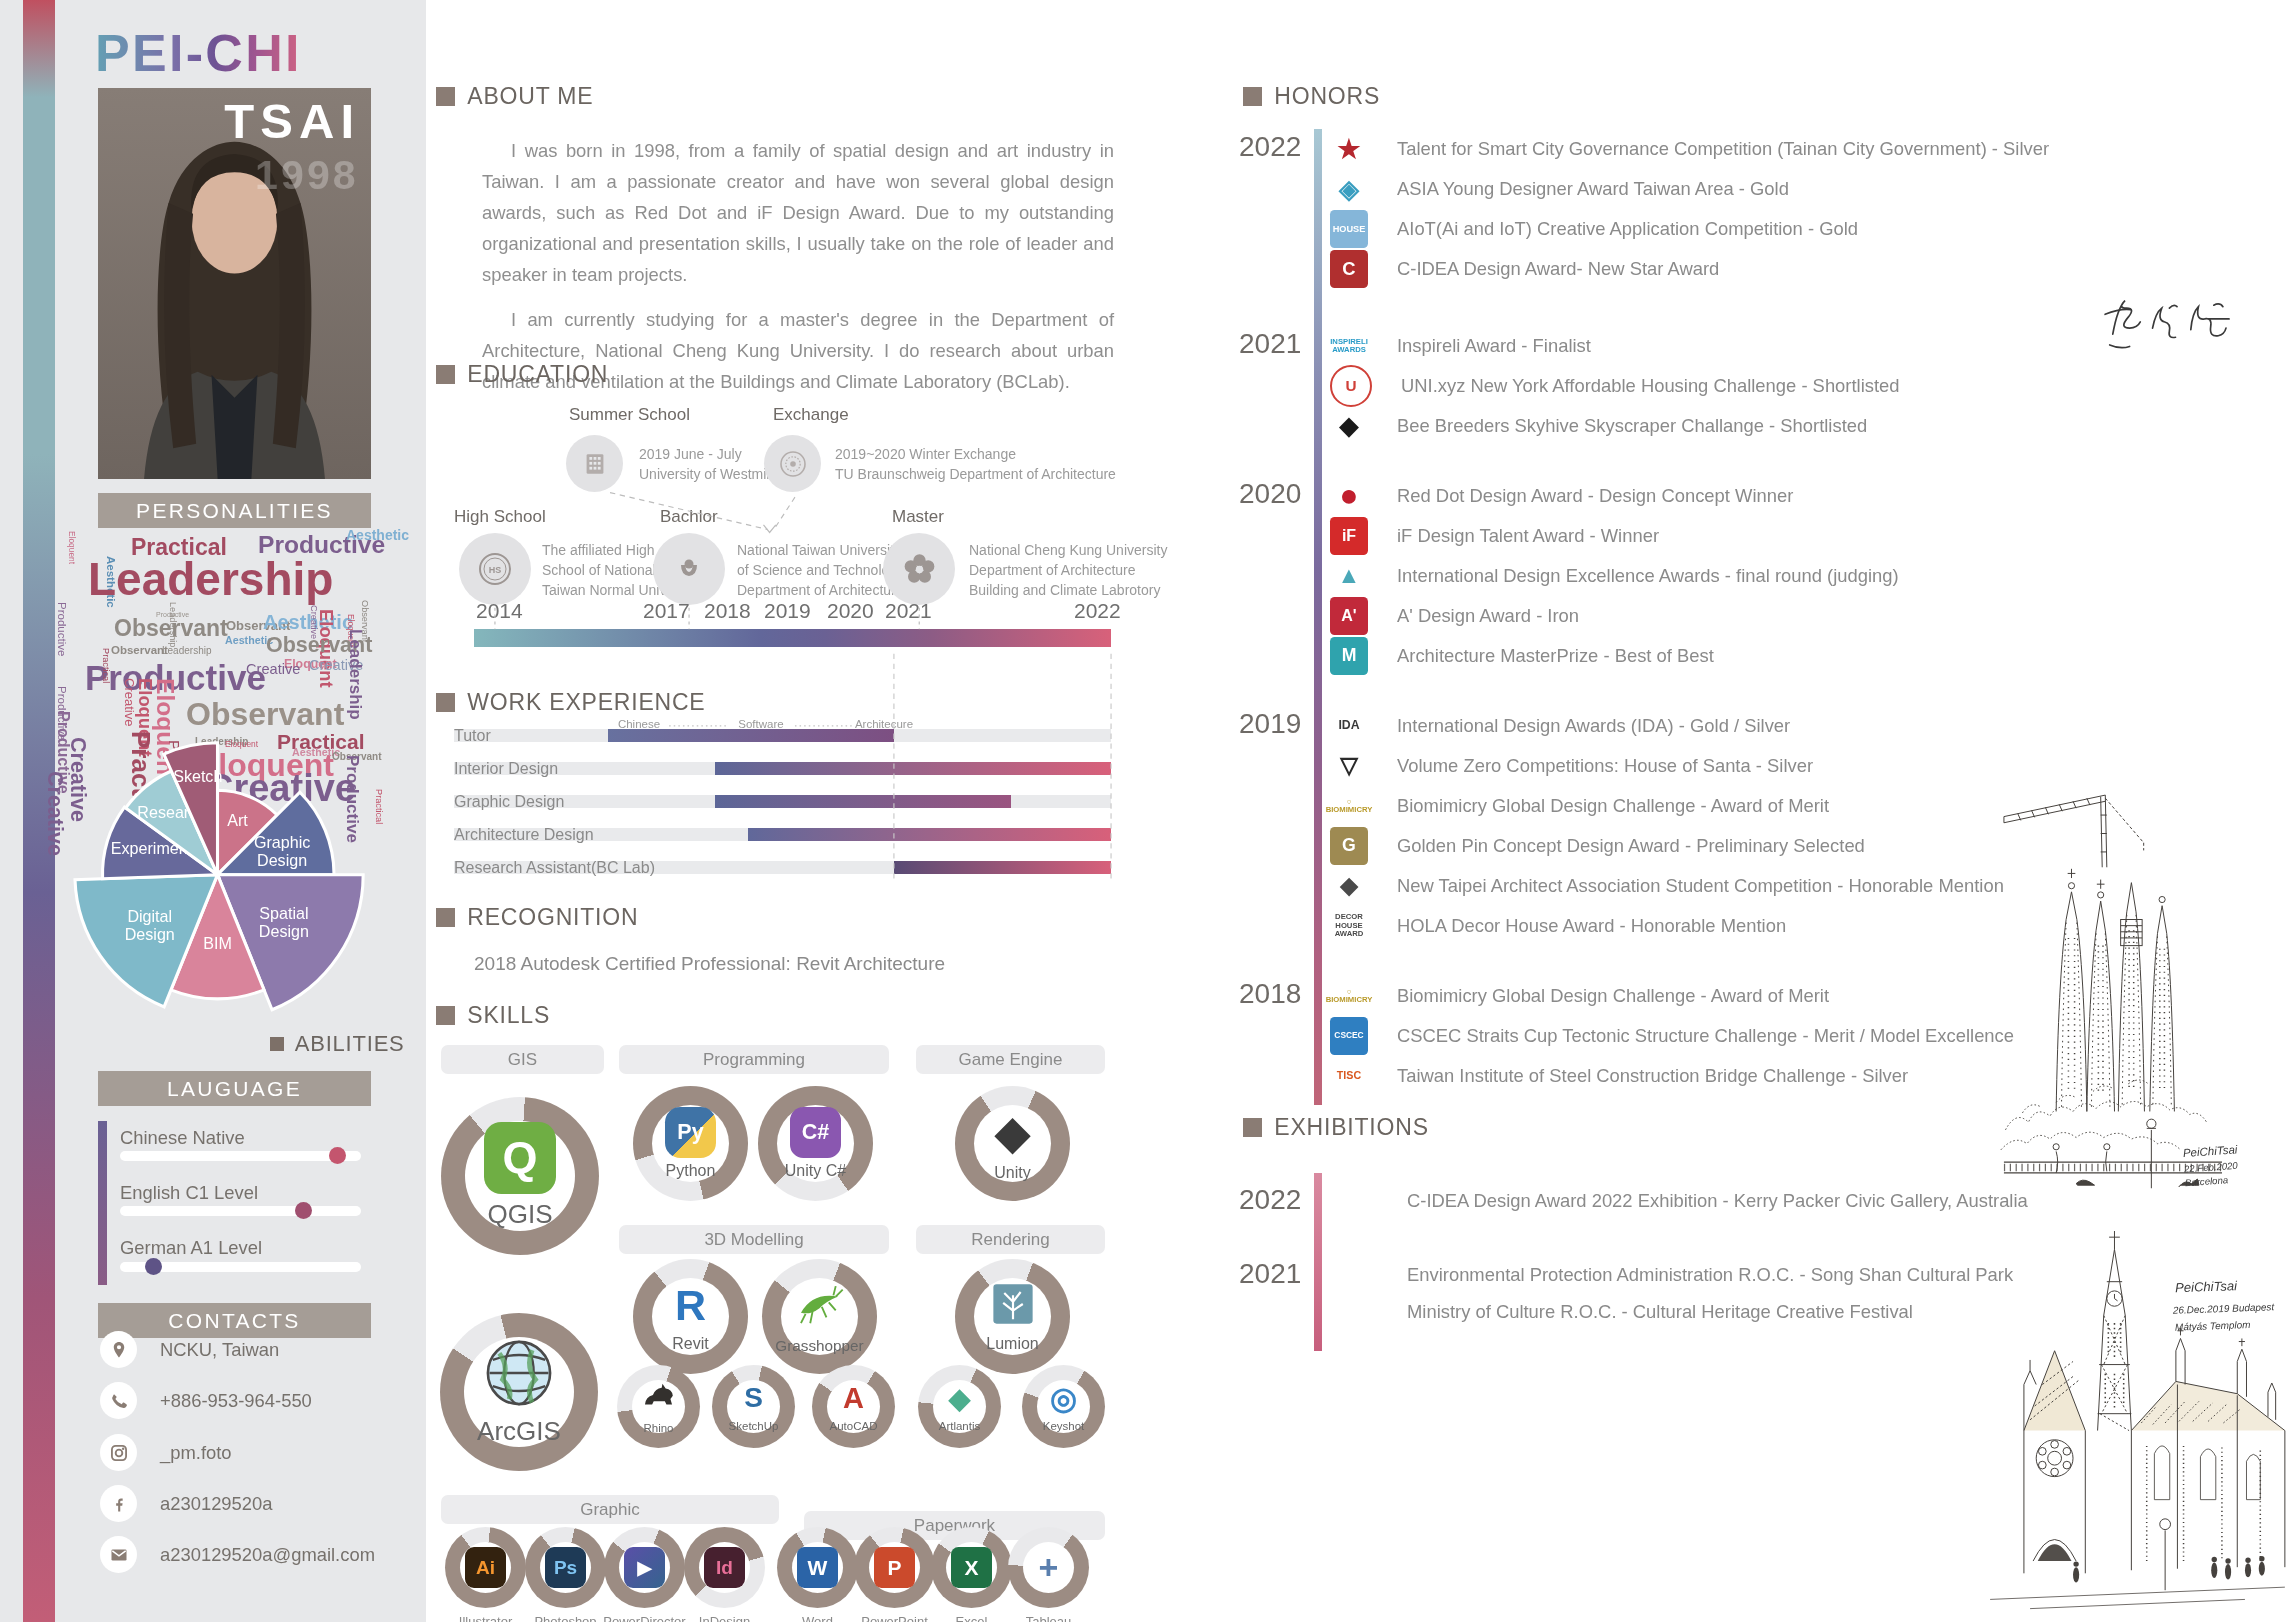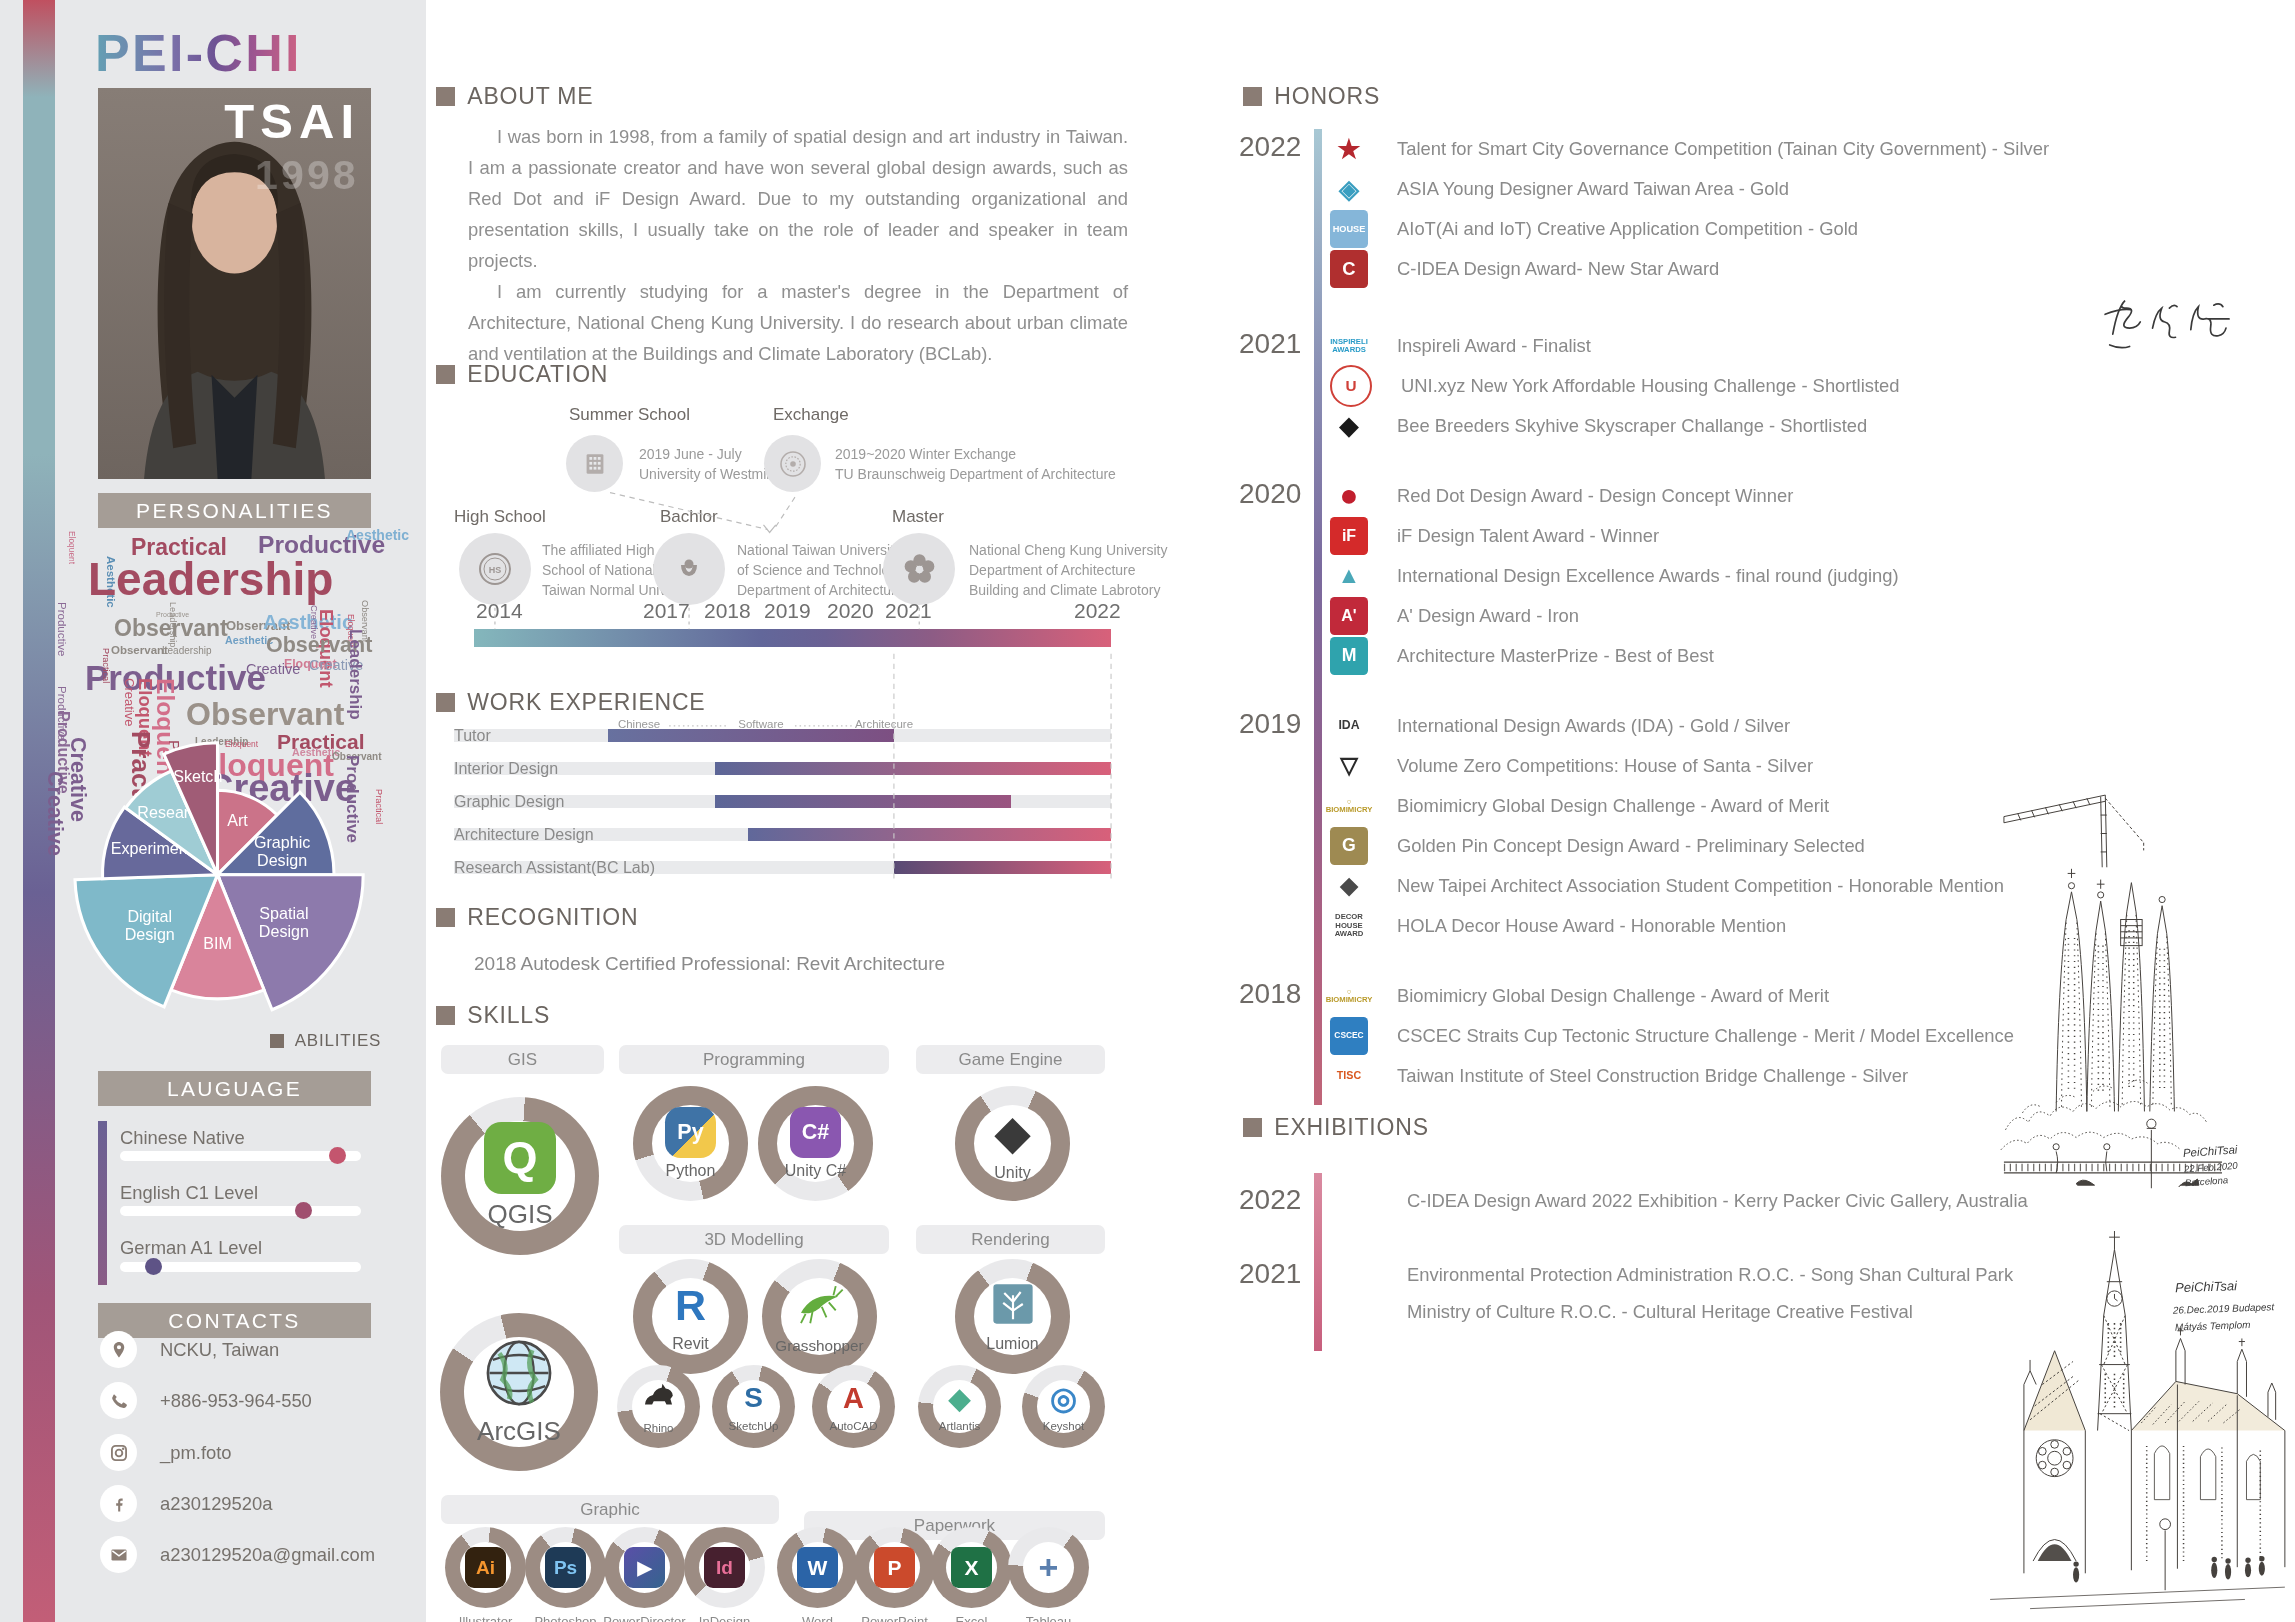--- a/index.html
+++ b/index.html
@@ -38,7 +38,7 @@
   .sec-h .t{font-size:23px;color:#6b6560;letter-spacing:0.8px;}
   
   #about-paras{position:absolute;left:468px;top:121px;width:660px;}
-  #about-paras p{margin:0;font-size:18.4px;line-height:31px;color:#8f8f8f;text-align:justify;text-indent:29px;}
+  #about-paras p{margin:14px;font-size:18.4px;line-height:31px;color:#8f8f8f;text-align:justify;text-indent:29px;}
   
   .edu-label{position:absolute;font-size:17px;color:#6f6a66;}
   .edu-circ{position:absolute;border-radius:50%;background:#e2e2e4;display:flex;align-items:center;justify-content:center;}

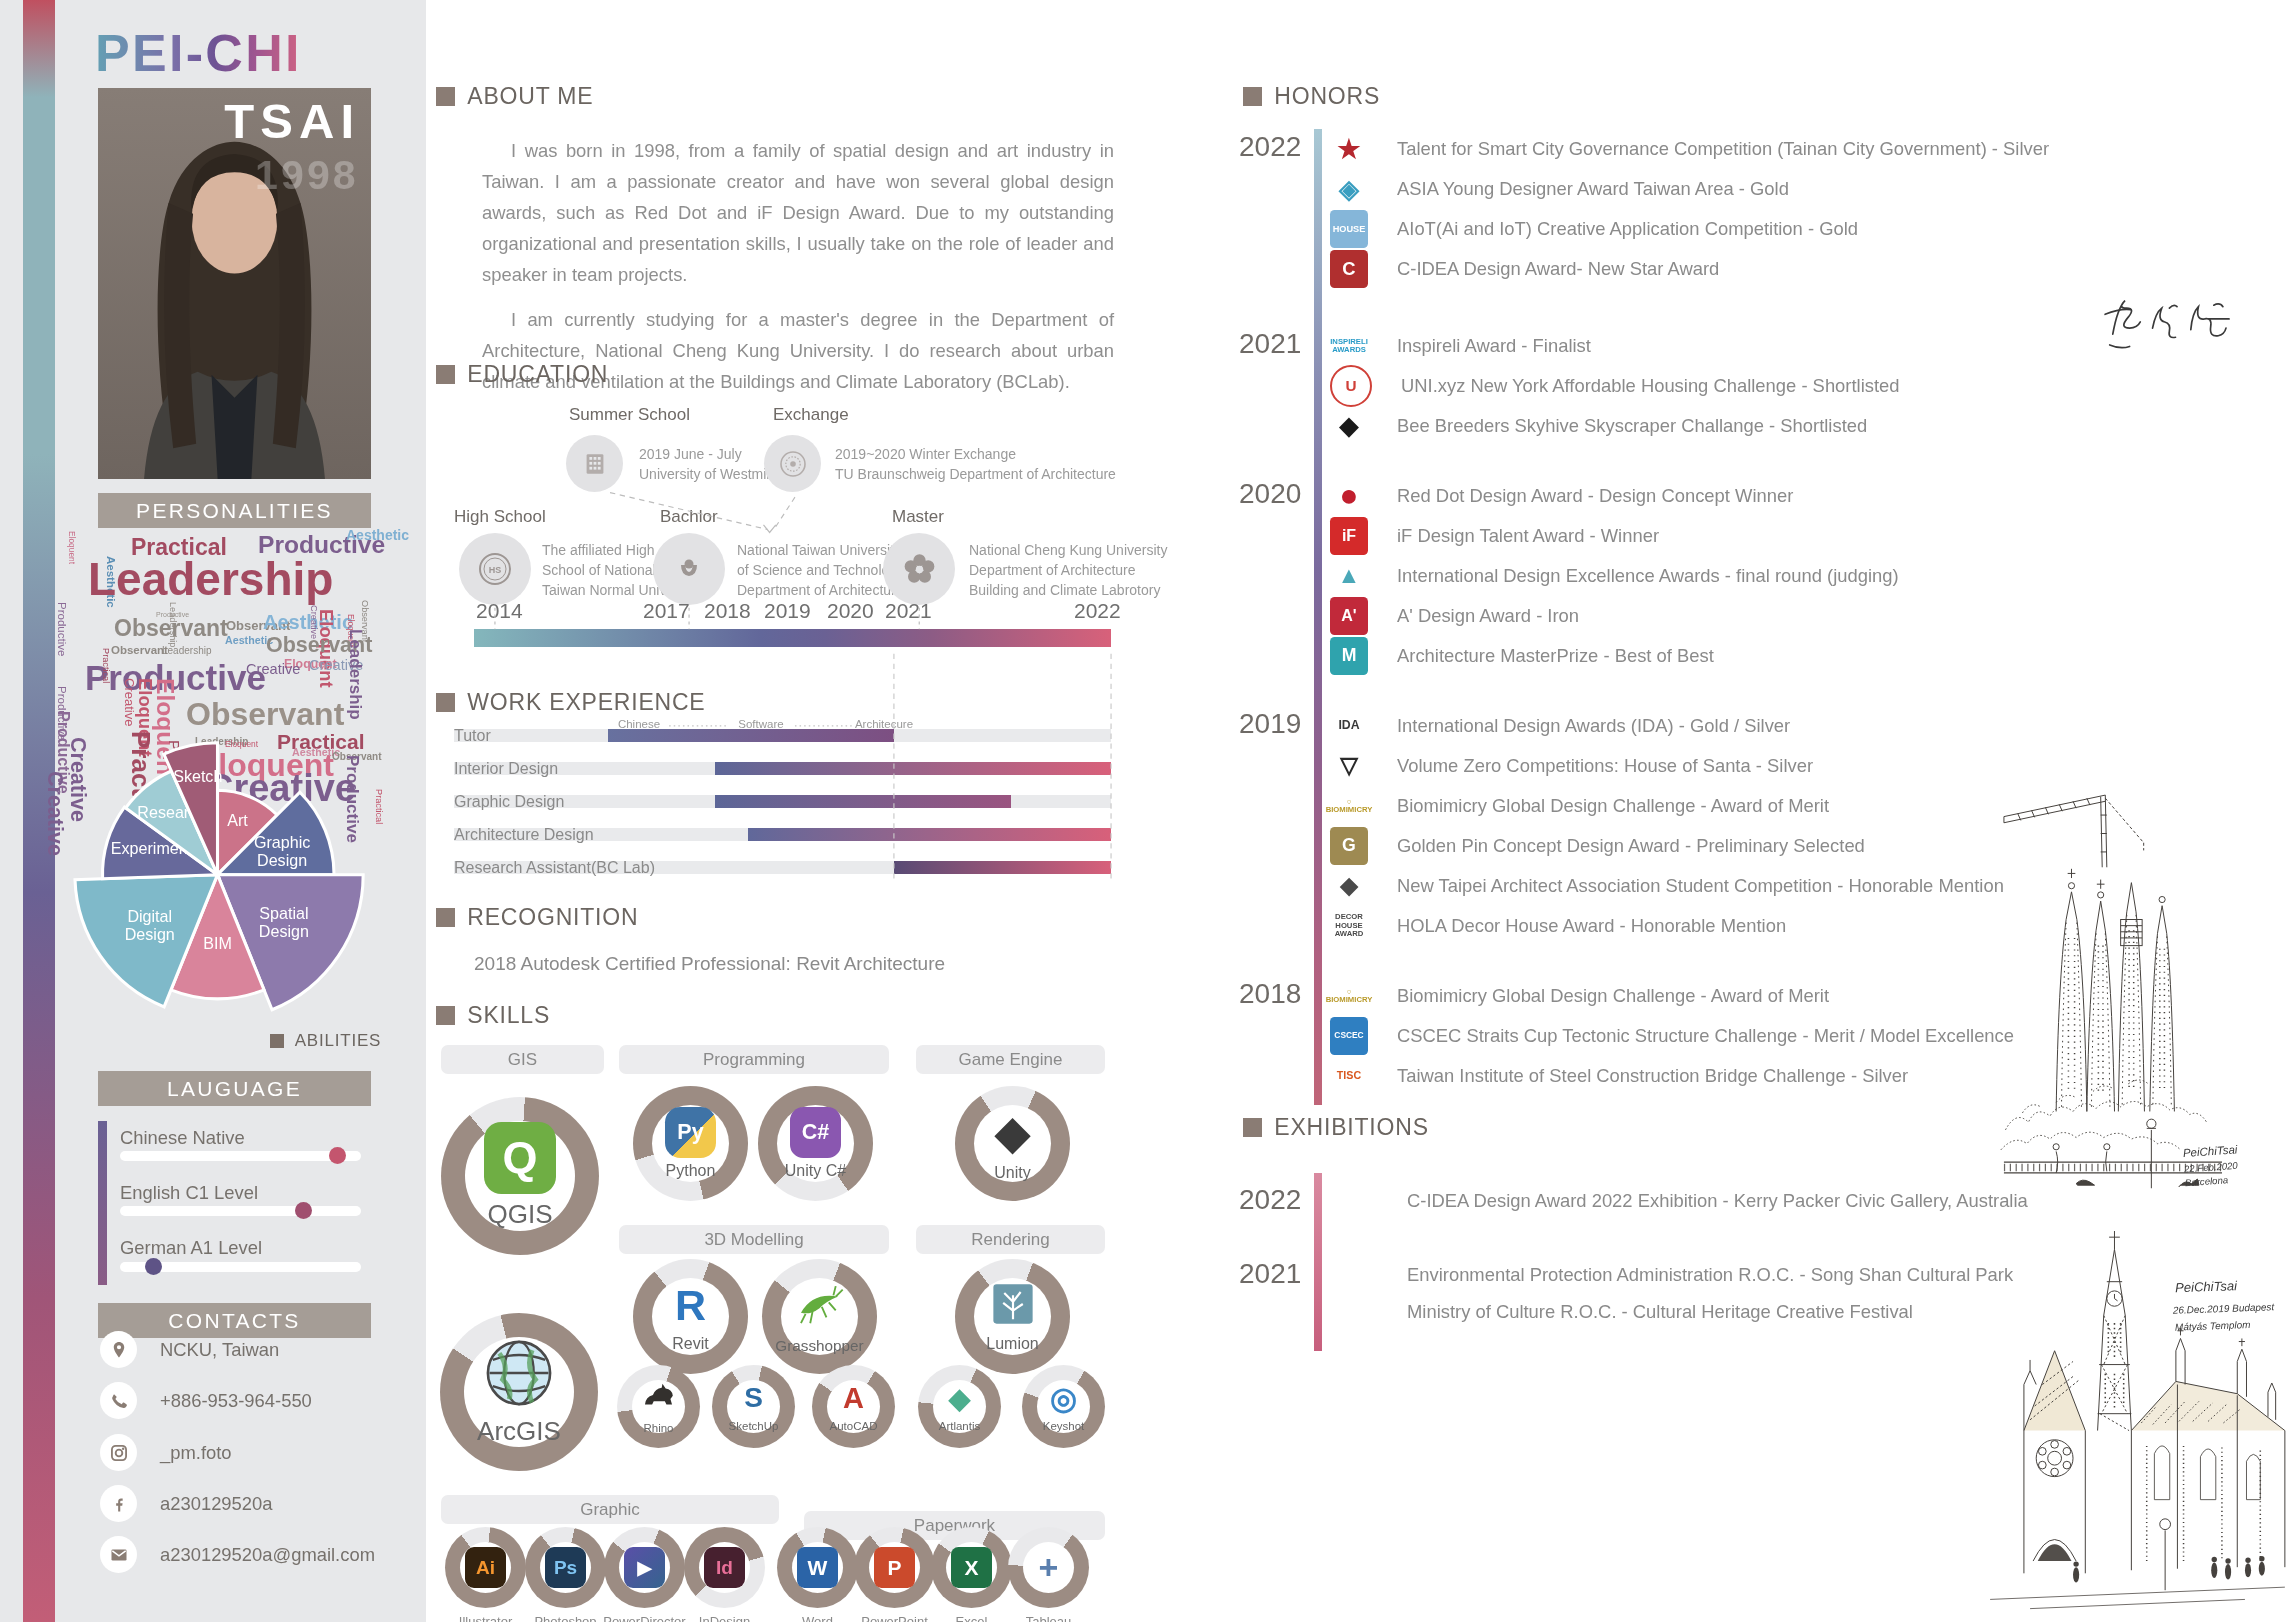--- a/index.html
+++ b/index.html
@@ -23,7 +23,7 @@
   #abilities-pie{position:absolute;left:68px;top:729px;width:299px;height:299px;}
   #abilities-legend{position:absolute;left:270px;top:1031px;display:flex;align-items:center;gap:10.7px;}
   #abilities-legend .sq{width:14px;height:14px;background:#7d7068;}
-  #abilities-legend .t{font-size:17px;color:#6b6560;letter-spacing:0.8px;}
+  #abilities-legend .t{font-size:22px;color:#6b6560;letter-spacing:0.8px;}
   #lang-accent{position:absolute;left:98px;top:1121px;width:9.2px;height:164px;
     background:linear-gradient(180deg,#6a6194,#8a5c86);}
   .lang-label{position:absolute;left:120px;font-size:18.4px;color:#76716c;}

